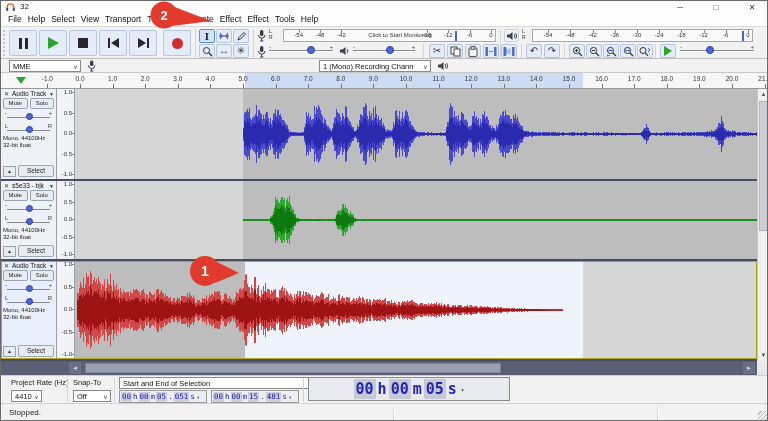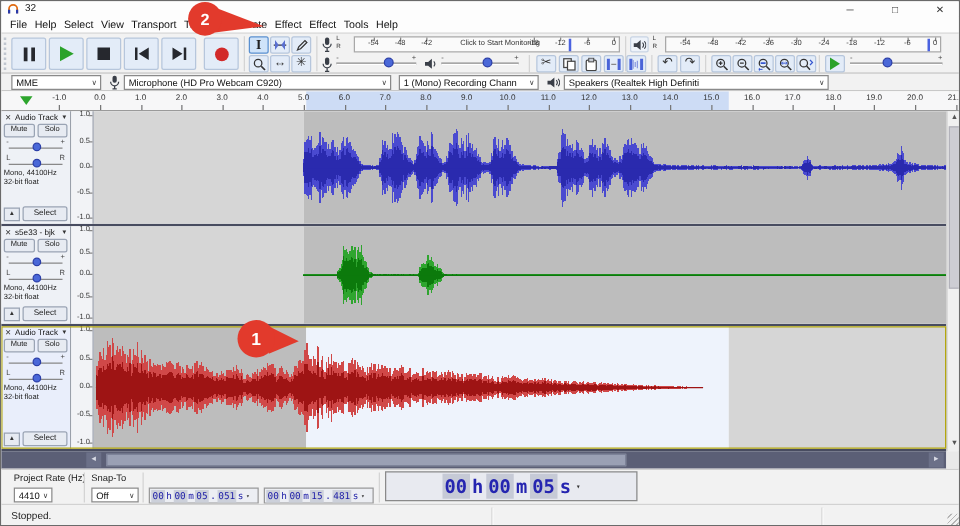--- a/index.html
+++ b/index.html
@@ -419,10 +419,6 @@
           <path d="M4.7 8.8 V11 M3 11 H6.4" stroke="#3a3f48"></path>
         </svg>
       </div>
-    <div class="combo" style="left:98px;width:214px">
-      <span class="txt">Microphone (HD Pro Webcam C920)</span>
-        <span class="arr">∨</span>
-    </div>
     <div class="combo" style="left:318px;width:112px">
       <span class="txt">1 (Mono) Recording Chann</span>
         <span class="arr">∨</span>

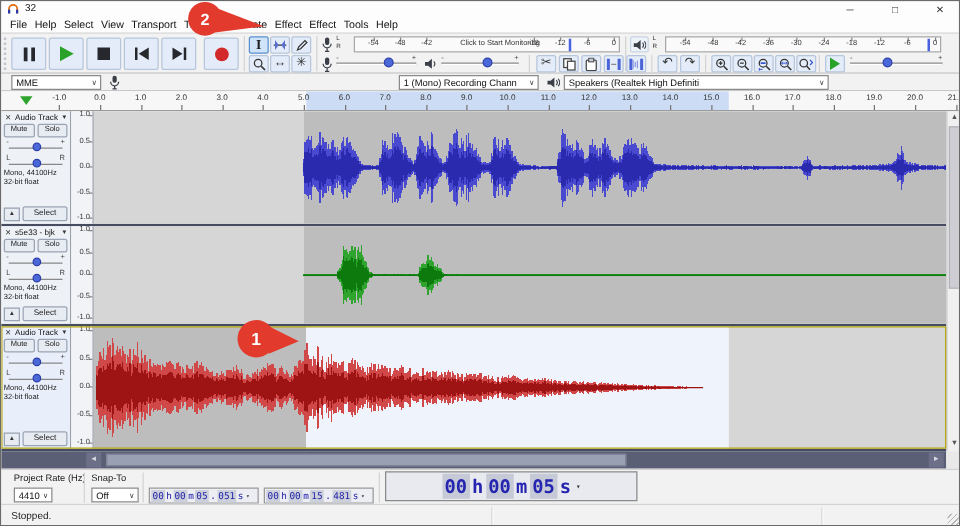--- a/index.html
+++ b/index.html
@@ -429,10 +429,6 @@
           <path d="M8 3 a3 3 0 0 1 0 4 M9.5 2 a4.6 4.6 0 0 1 0 6" stroke="#3a3f48" fill="none" stroke-width="0.9"></path>
         </svg>
       </div>
-    <div class="combo" style="left:450px;width:212px">
-      <span class="txt">Speakers (Realtek High Definiti</span>
-        <span class="arr">∨</span>
-    </div>
   </div>
 
   <div id="ruler">

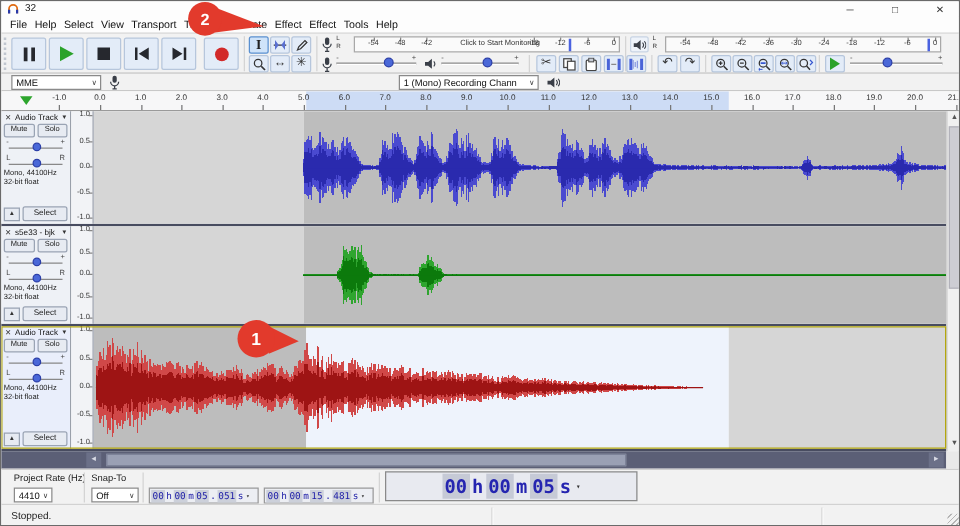--- a/index.html
+++ b/index.html
@@ -668,6 +668,10 @@
         <span class="arr">∨</span>
     </div>
     <div class="vsep" style="left:113px;top:2px;height:24px"></div>
+    <div class="combo" style="left:118px;top:1px;width:274px;background:#fff">
+      <span class="txt">Start and End of Selection</span>
+        <span class="arr">∨</span>
+    </div>
     <div class="timefield" id="sel-start-field" style="left:118px;top:14px;width:88px">
         <span class="seg dig">00</span>
         <span class="seg">h</span>

